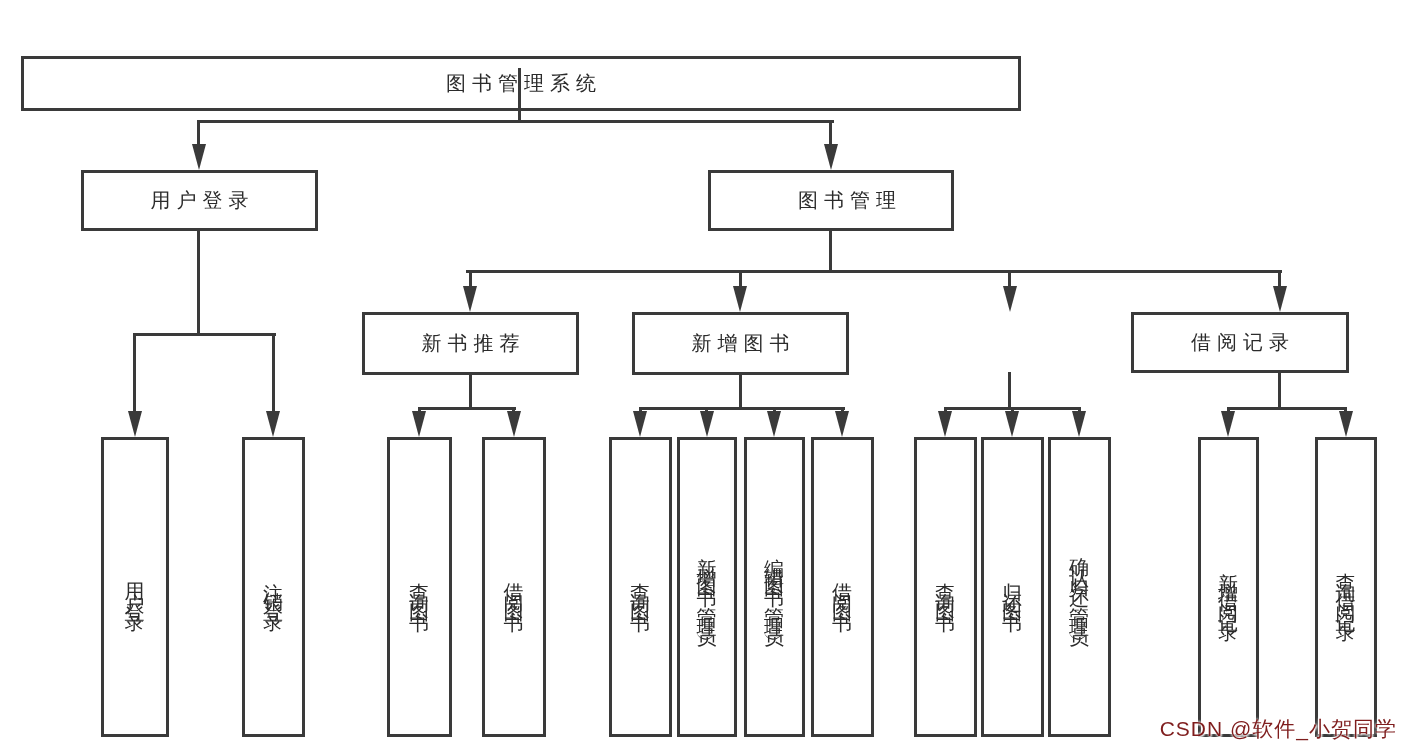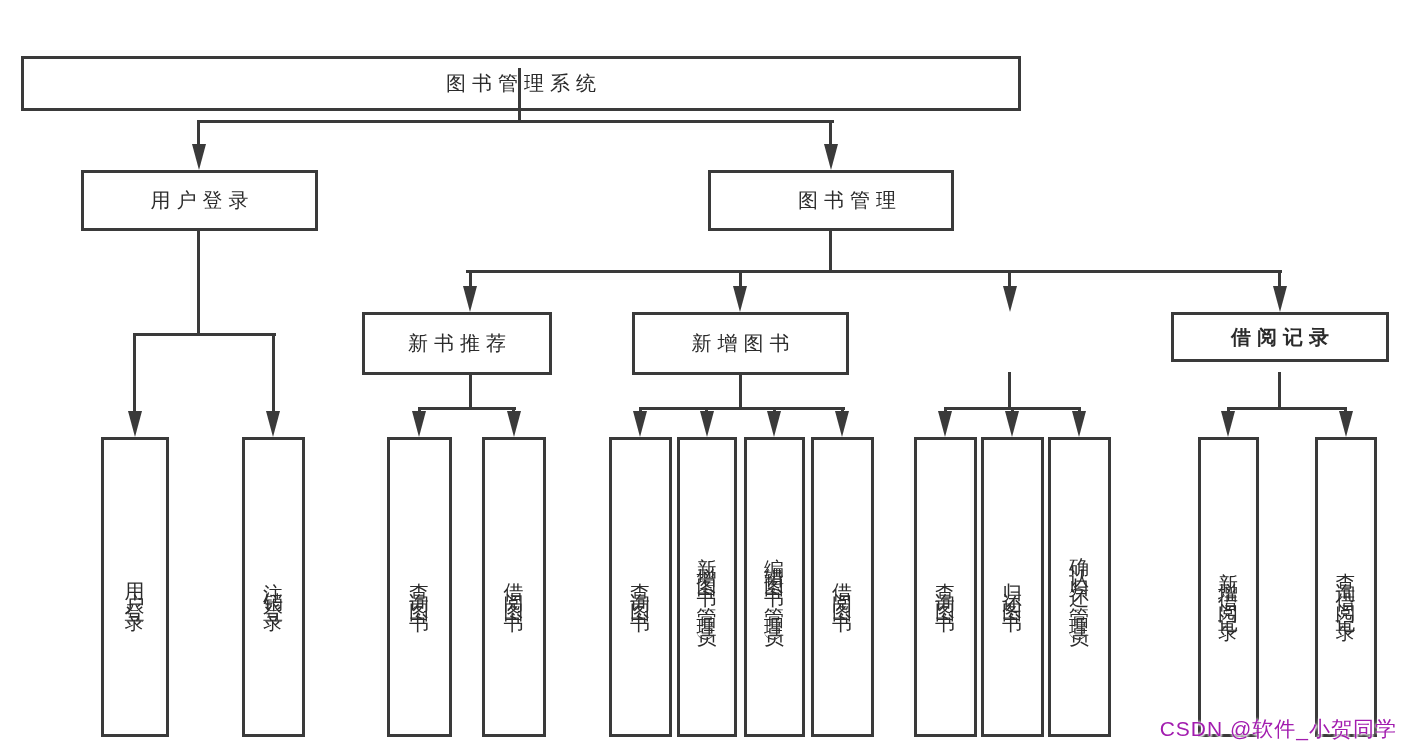--- a/index.html
+++ b/index.html
@@ -48,7 +48,7 @@
     <span class="lbl-h">图书管理</span>
   </div>
 
-  <div class="node" style="left:362px;top:312px;width:190px;height:63px;">
+  <div class="node" style="left:362px;top:312px;width:217px;height:63px;">
     <span class="lbl-h">新书推荐</span>
   </div>
   <div class="node" style="left:632px;top:312px;width:217px;height:63px;">

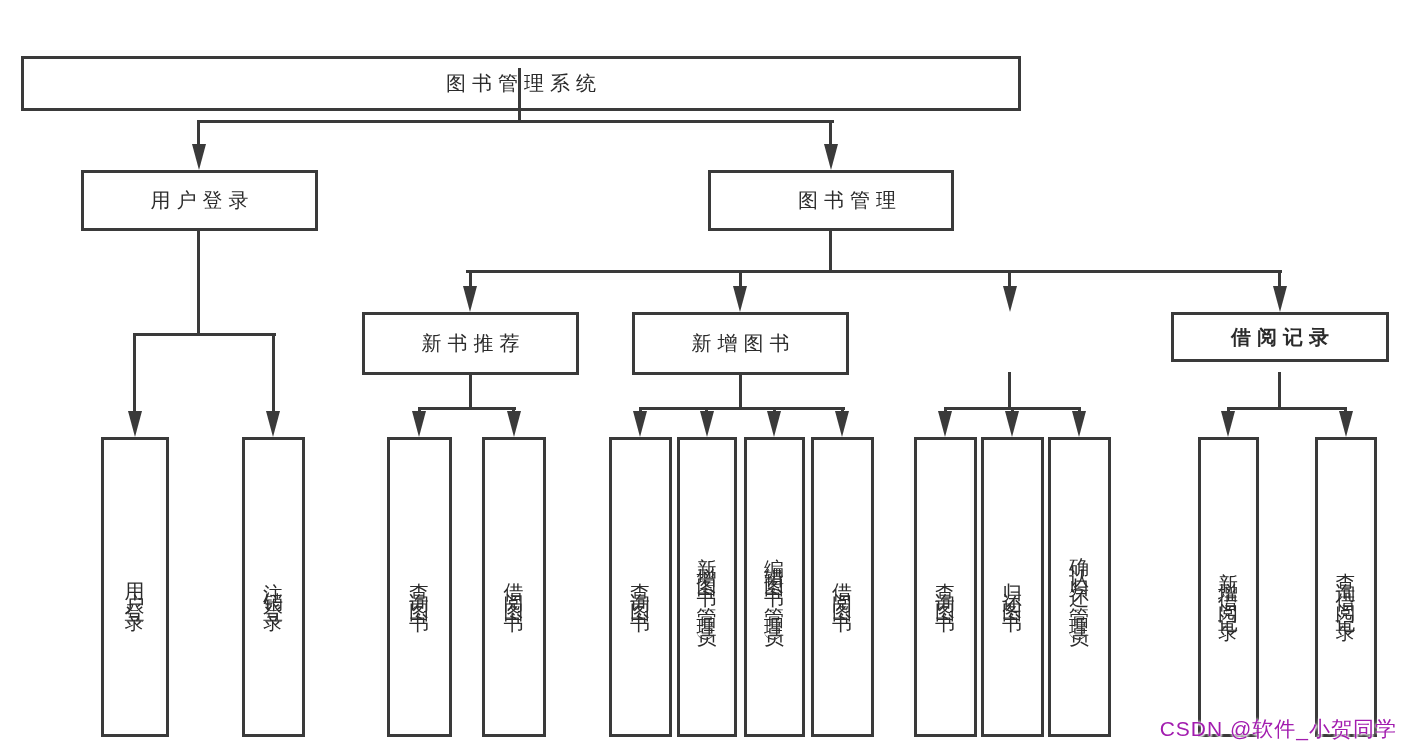--- a/index.html
+++ b/index.html
@@ -54,7 +54,7 @@
   <div class="node" style="left:632px;top:312px;width:217px;height:63px;">
     <span class="lbl-h">新增图书</span>
   </div>
-  <div class="node" style="left:1171px;top:312px;width:218px;height:50px;font-weight:bold;">
+  <div class="node" style="left:1131px;top:312px;width:218px;height:61px;">
     <span class="lbl-h">借阅记录</span>
   </div>
 

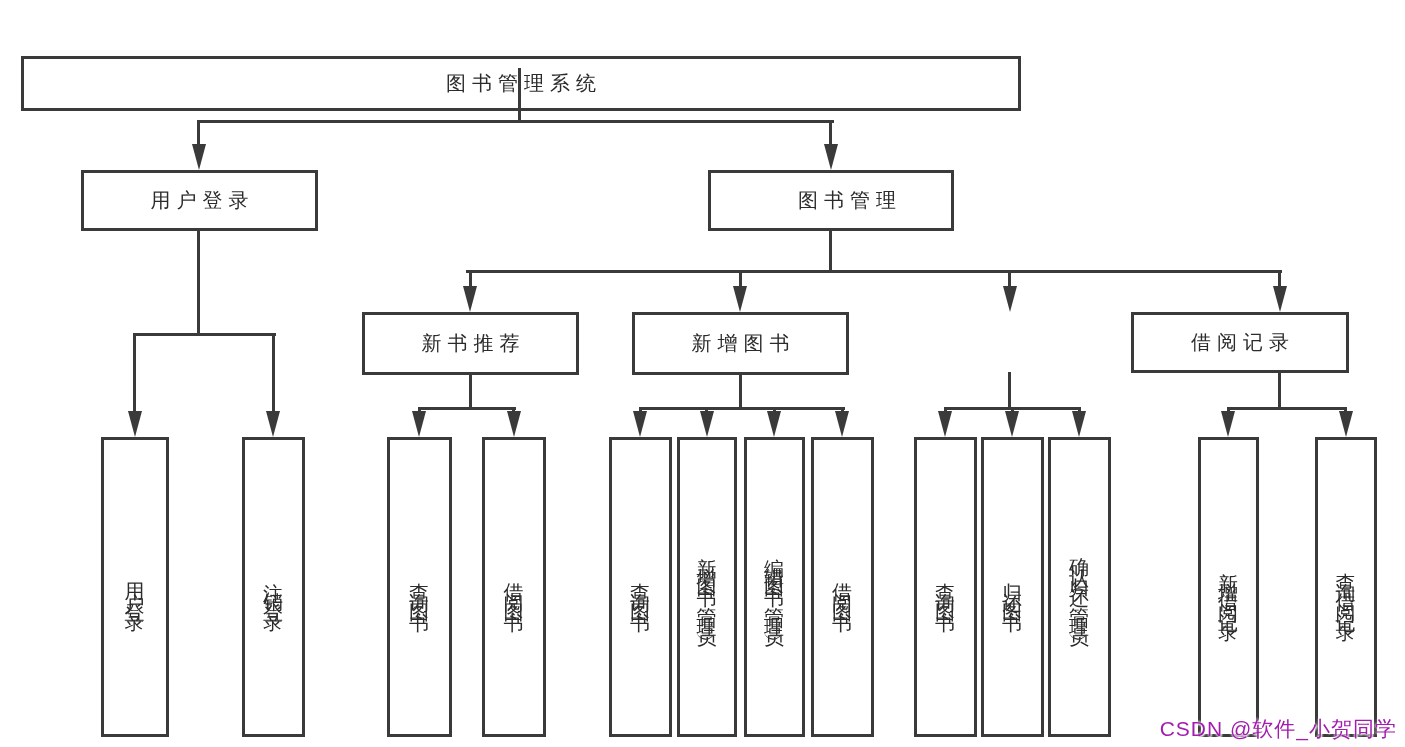--- a/index.html
+++ b/index.html
@@ -28,7 +28,7 @@
   }
   .watermark{
     position:absolute;right:8px;bottom:4px;z-index:5;
-    font-size:21px;color:#a21caf;letter-spacing:1px;
+    font-size:21px;color:#7f1d1d;letter-spacing:1px;
     text-shadow:0 0 3px #ffffff,0 0 3px #ffffff,1px 1px 2px #ffffff;
   }
 </style>

